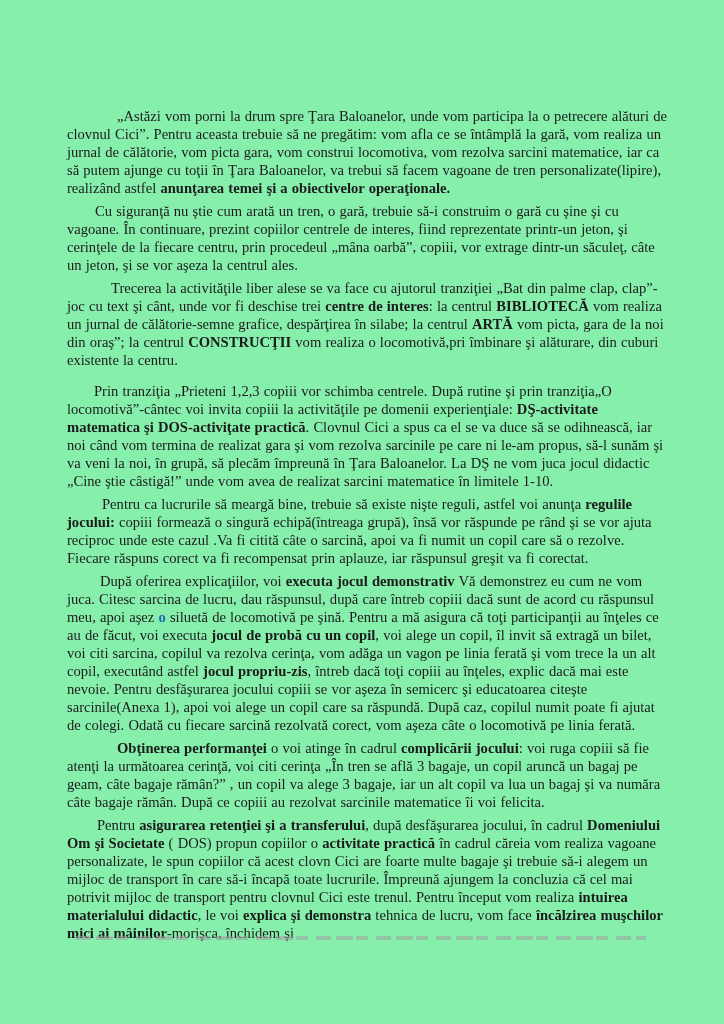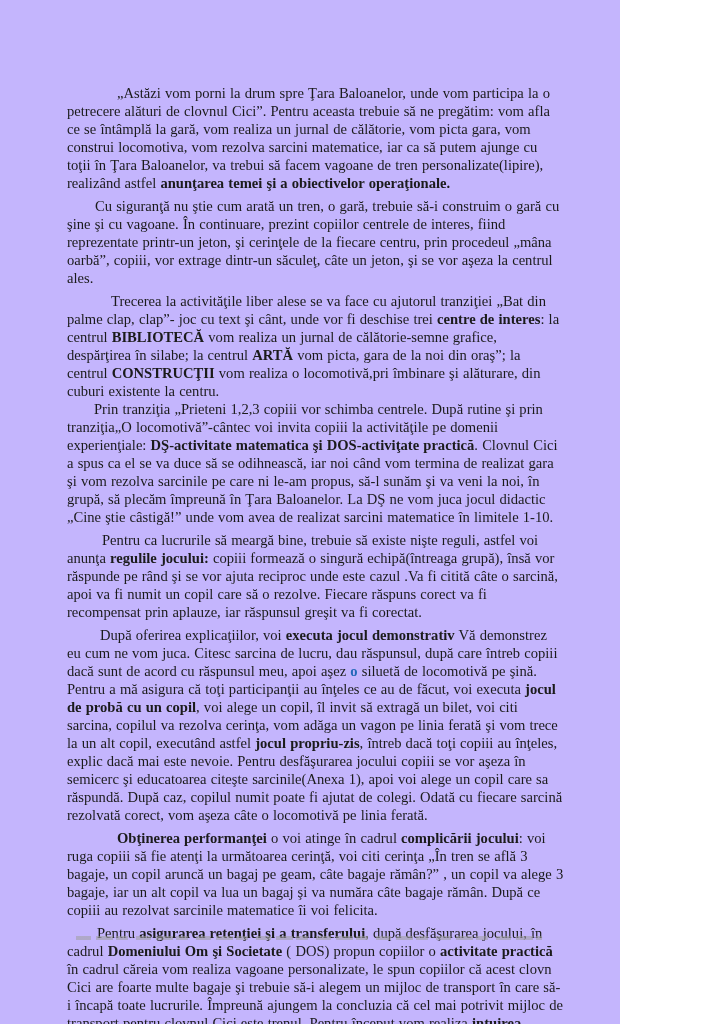--- a/index.html
+++ b/index.html
@@ -5,8 +5,8 @@
   html,body{margin:0;padding:0;background:#ffffff;}
   body{width:724px;height:1024px;overflow:hidden;position:relative;
        font-family:"Liberation Serif","DejaVu Serif",serif;}
-  .page{box-sizing:border-box;width:620px;height:1024px;
-        padding:84px 56px 0 67px;background:#c4b5fd;color:#1b1b1b;
+  .page{box-sizing:border-box;width:724px;height:1024px;
+        padding:107px 56px 0 67px;background:#86efac;color:#1b1b1b;
         font-size:14.6px;line-height:18px;position:relative;}
   p.para{margin:0 0 5px 0;text-align:left;word-spacing:0.5px;}
   p.para.tight{margin-bottom:0;}

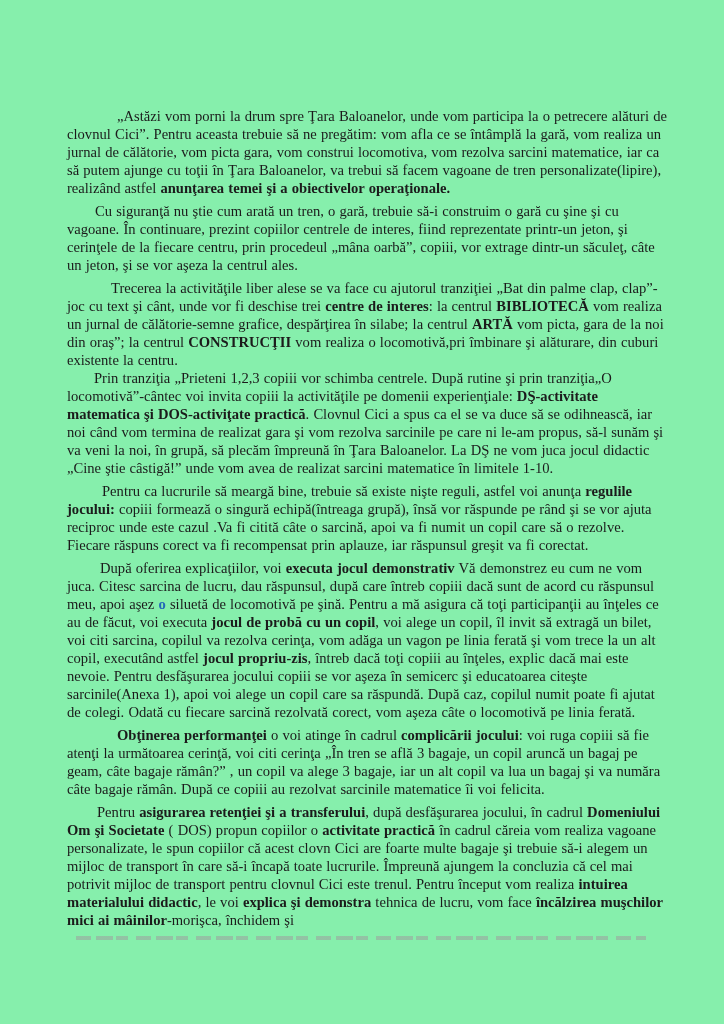--- a/index.html
+++ b/index.html
@@ -9,7 +9,7 @@
         padding:107px 56px 0 67px;background:#86efac;color:#1b1b1b;
         font-size:14.6px;line-height:18px;position:relative;}
   p.para{margin:0 0 5px 0;text-align:left;word-spacing:0.5px;}
-  p.para.tight{margin-bottom:0;}
+  p.para.tight{margin-bottom:13px;}
   .bold{font-weight:bold;}
   .blue{font-weight:bold;}
   .ghost{position:absolute;left:76px;right:78px;top:936px;height:4px;opacity:.55;

